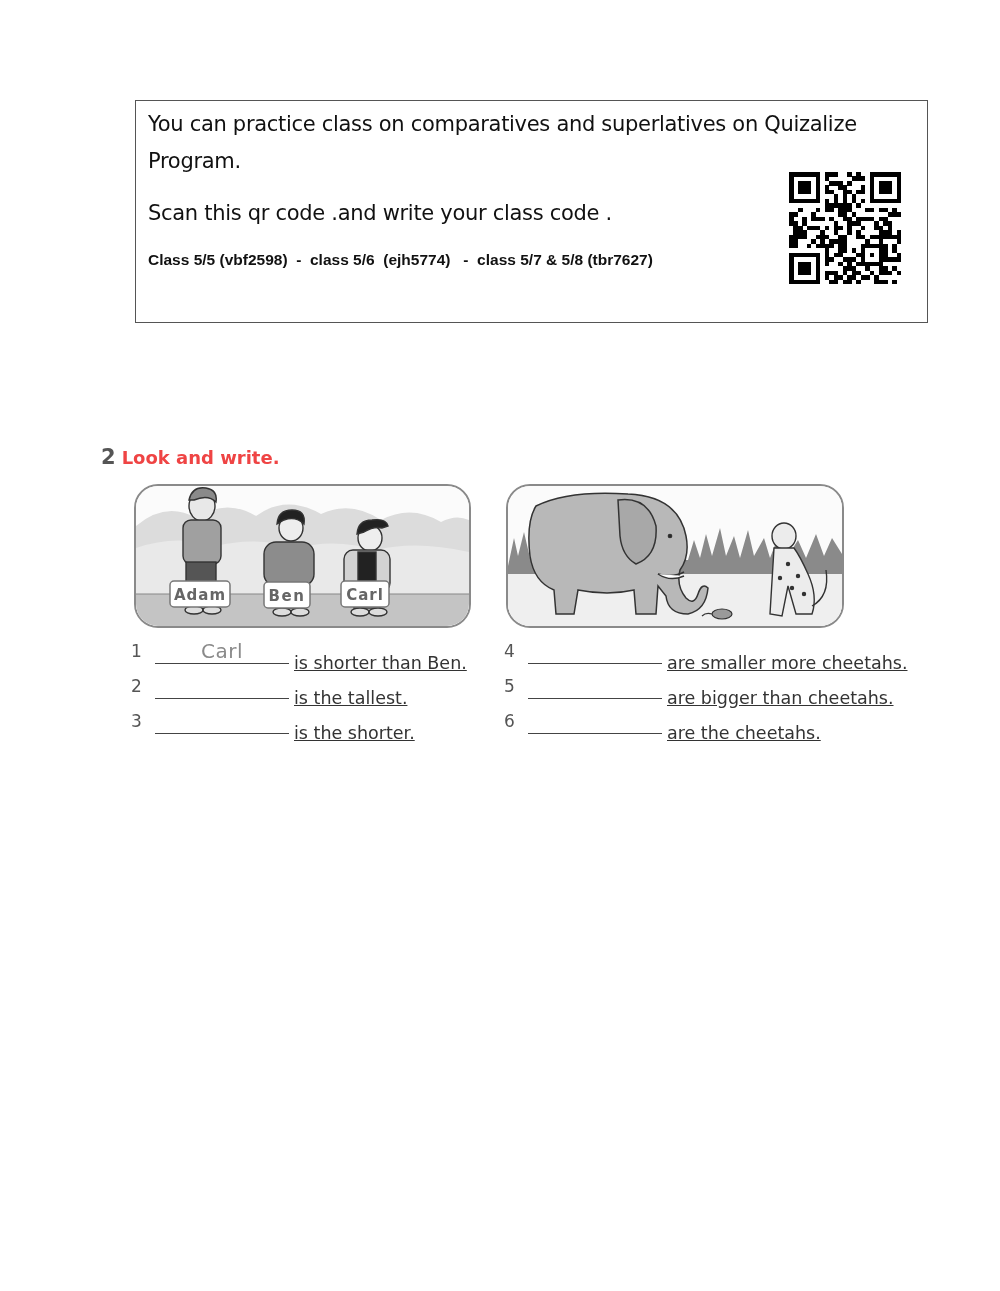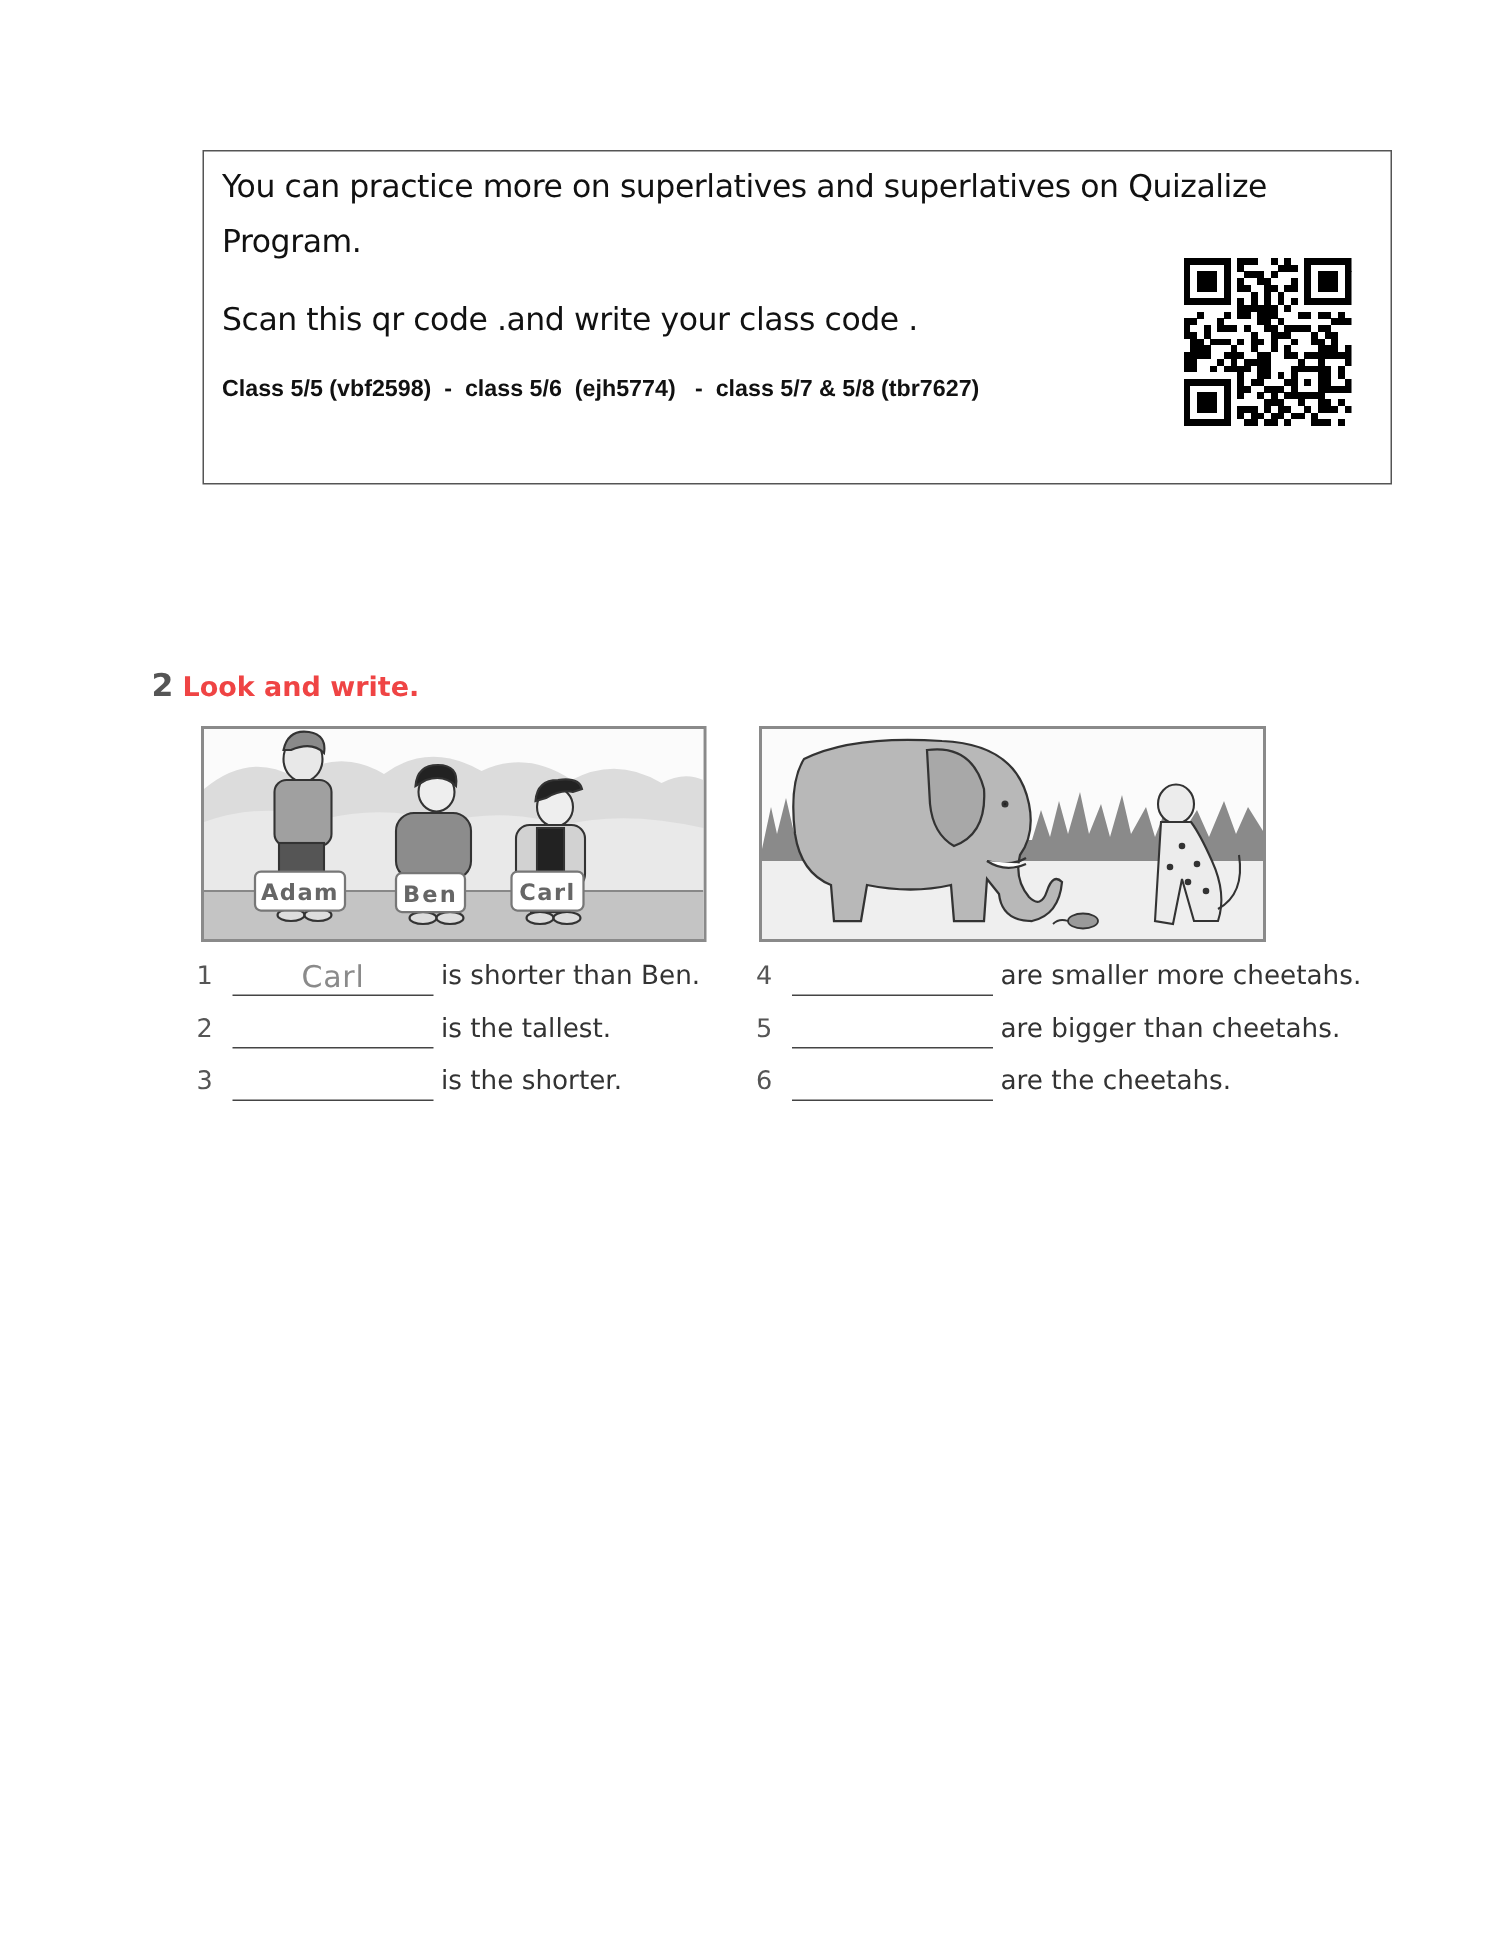--- a/index.html
+++ b/index.html
@@ -32,7 +32,7 @@
 <body>
 
 <div class="info-box">
-  <div class="info-line l1">You can practice more  on superlatives and superlatives on Quizalize</div>
+  <div class="info-line l1">You can practice class  on comparatives and superlatives on Quizalize</div>
   <div class="info-line l2">Program.</div>
   <div class="info-line l3">Scan this qr code .and write your class code .</div>
   <div class="class-codes">Class 5/5 (vbf2598)  -  class 5/6  (ejh5774)   -  class 5/7 &amp; 5/8 (tbr7627)</div>

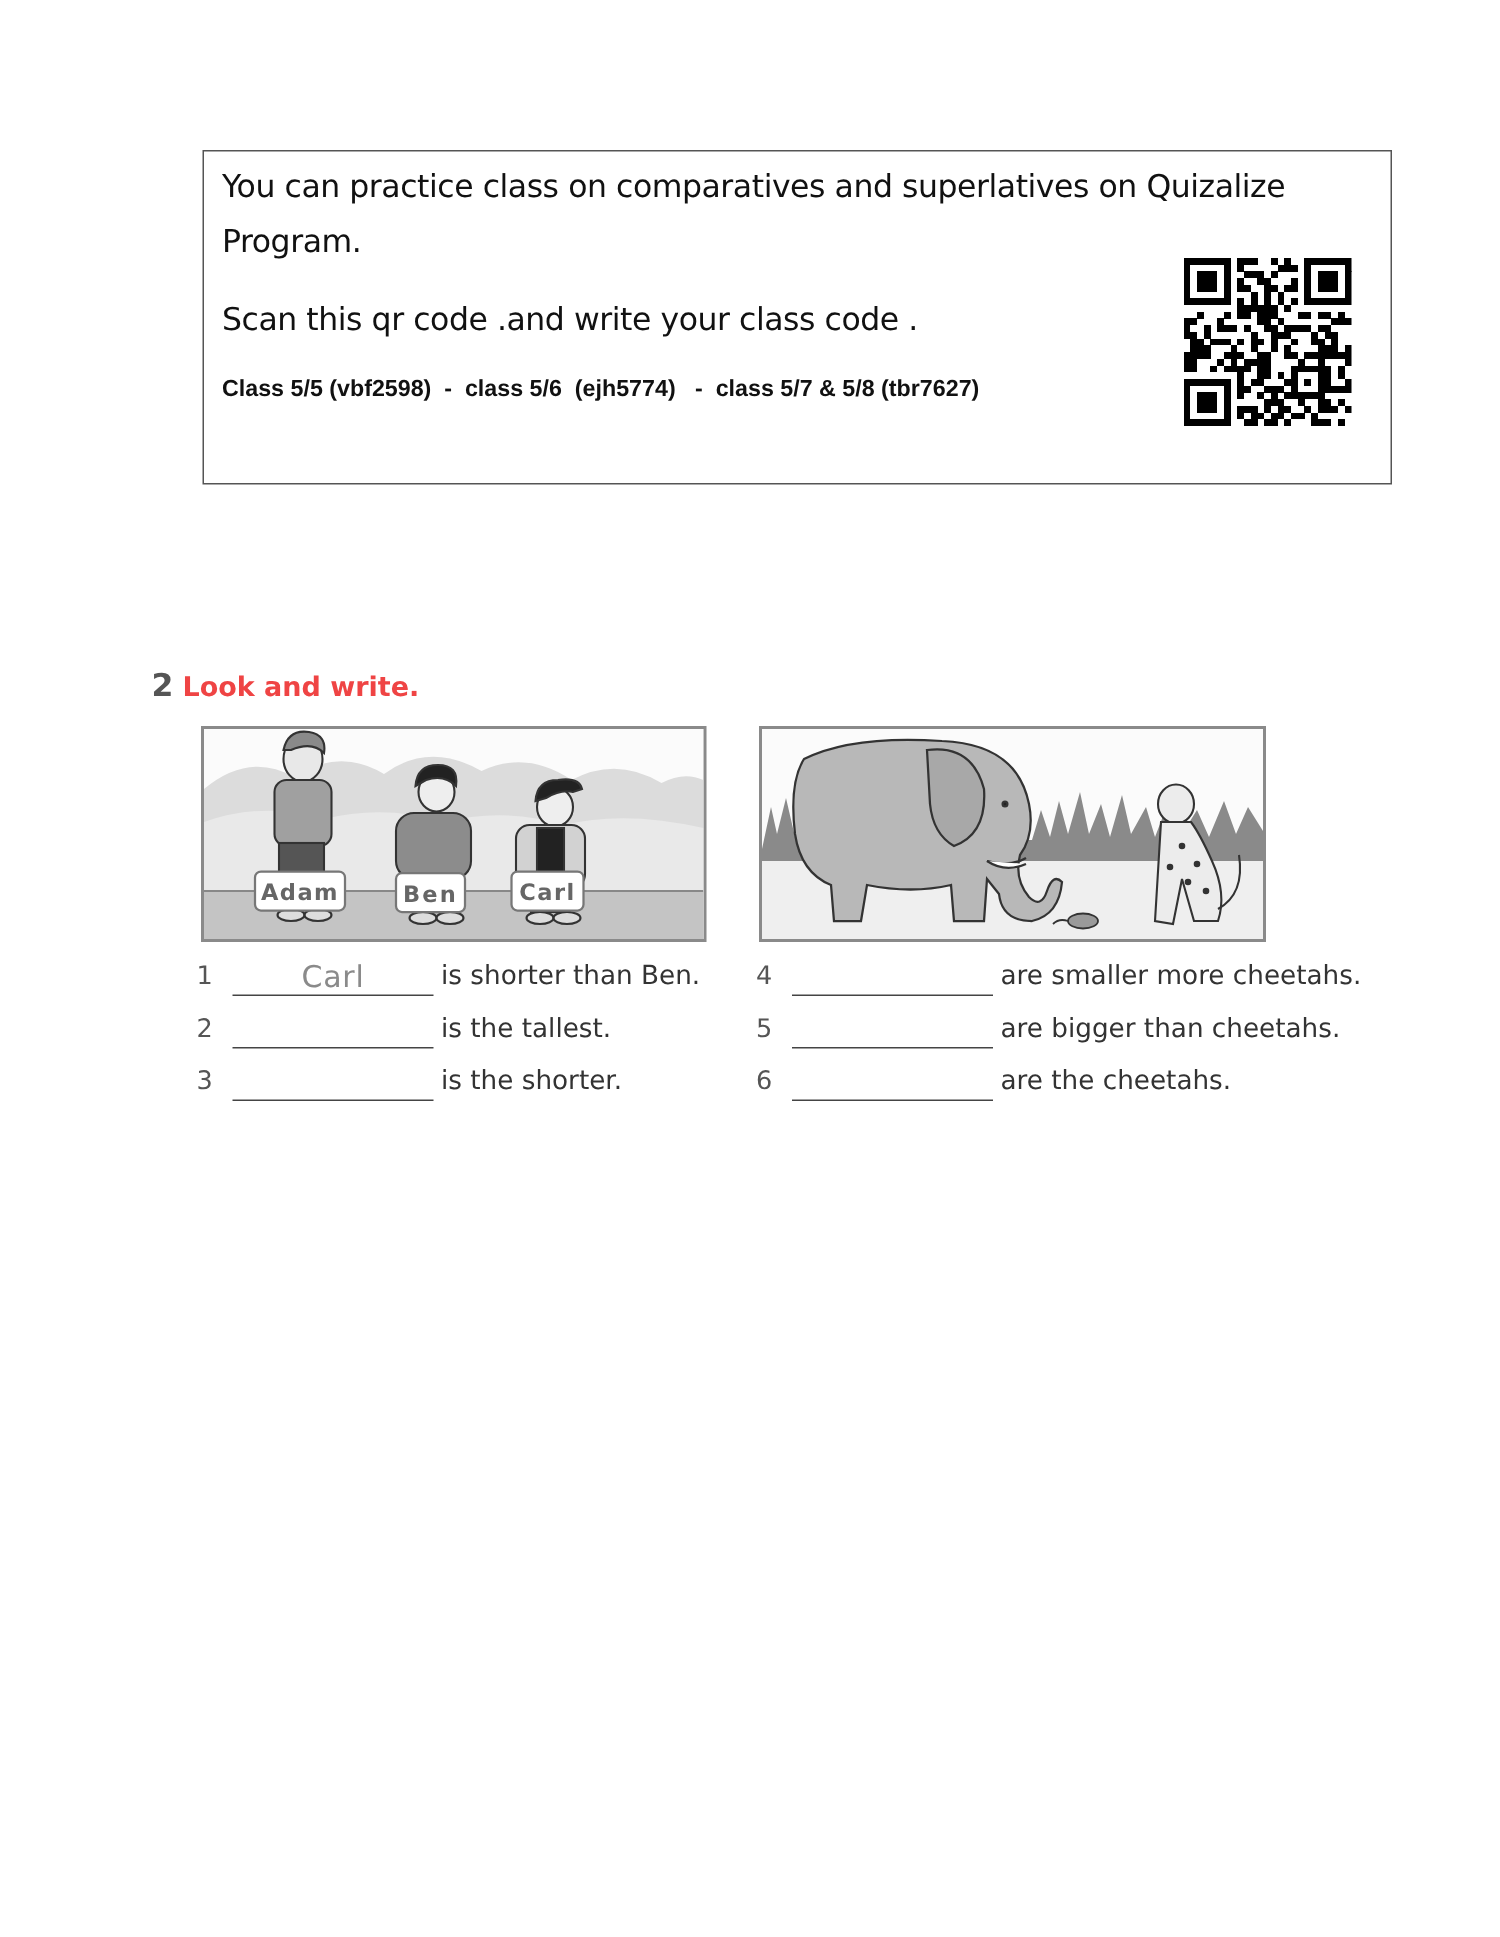--- a/index.html
+++ b/index.html
@@ -19,7 +19,7 @@
   .ex-num { font-weight:bold; color:#555; font-size:21px; margin-right:6px; }
   .ex-instr { font-weight:bold; font-size:18px; color:#ef4444; }
 
-  .picture { position:absolute; border:2px solid #8a8a8a; border-radius:0; overflow:hidden; background:#fafafa; }
+  .picture { position:absolute; border:2px solid #8a8a8a; border-radius:24px; overflow:hidden; background:#fafafa; }
   .pic-boys { left:134px; top:484px; width:333px; height:140px; }
   .pic-animals { left:506px; top:484px; width:334px; height:140px; }
 

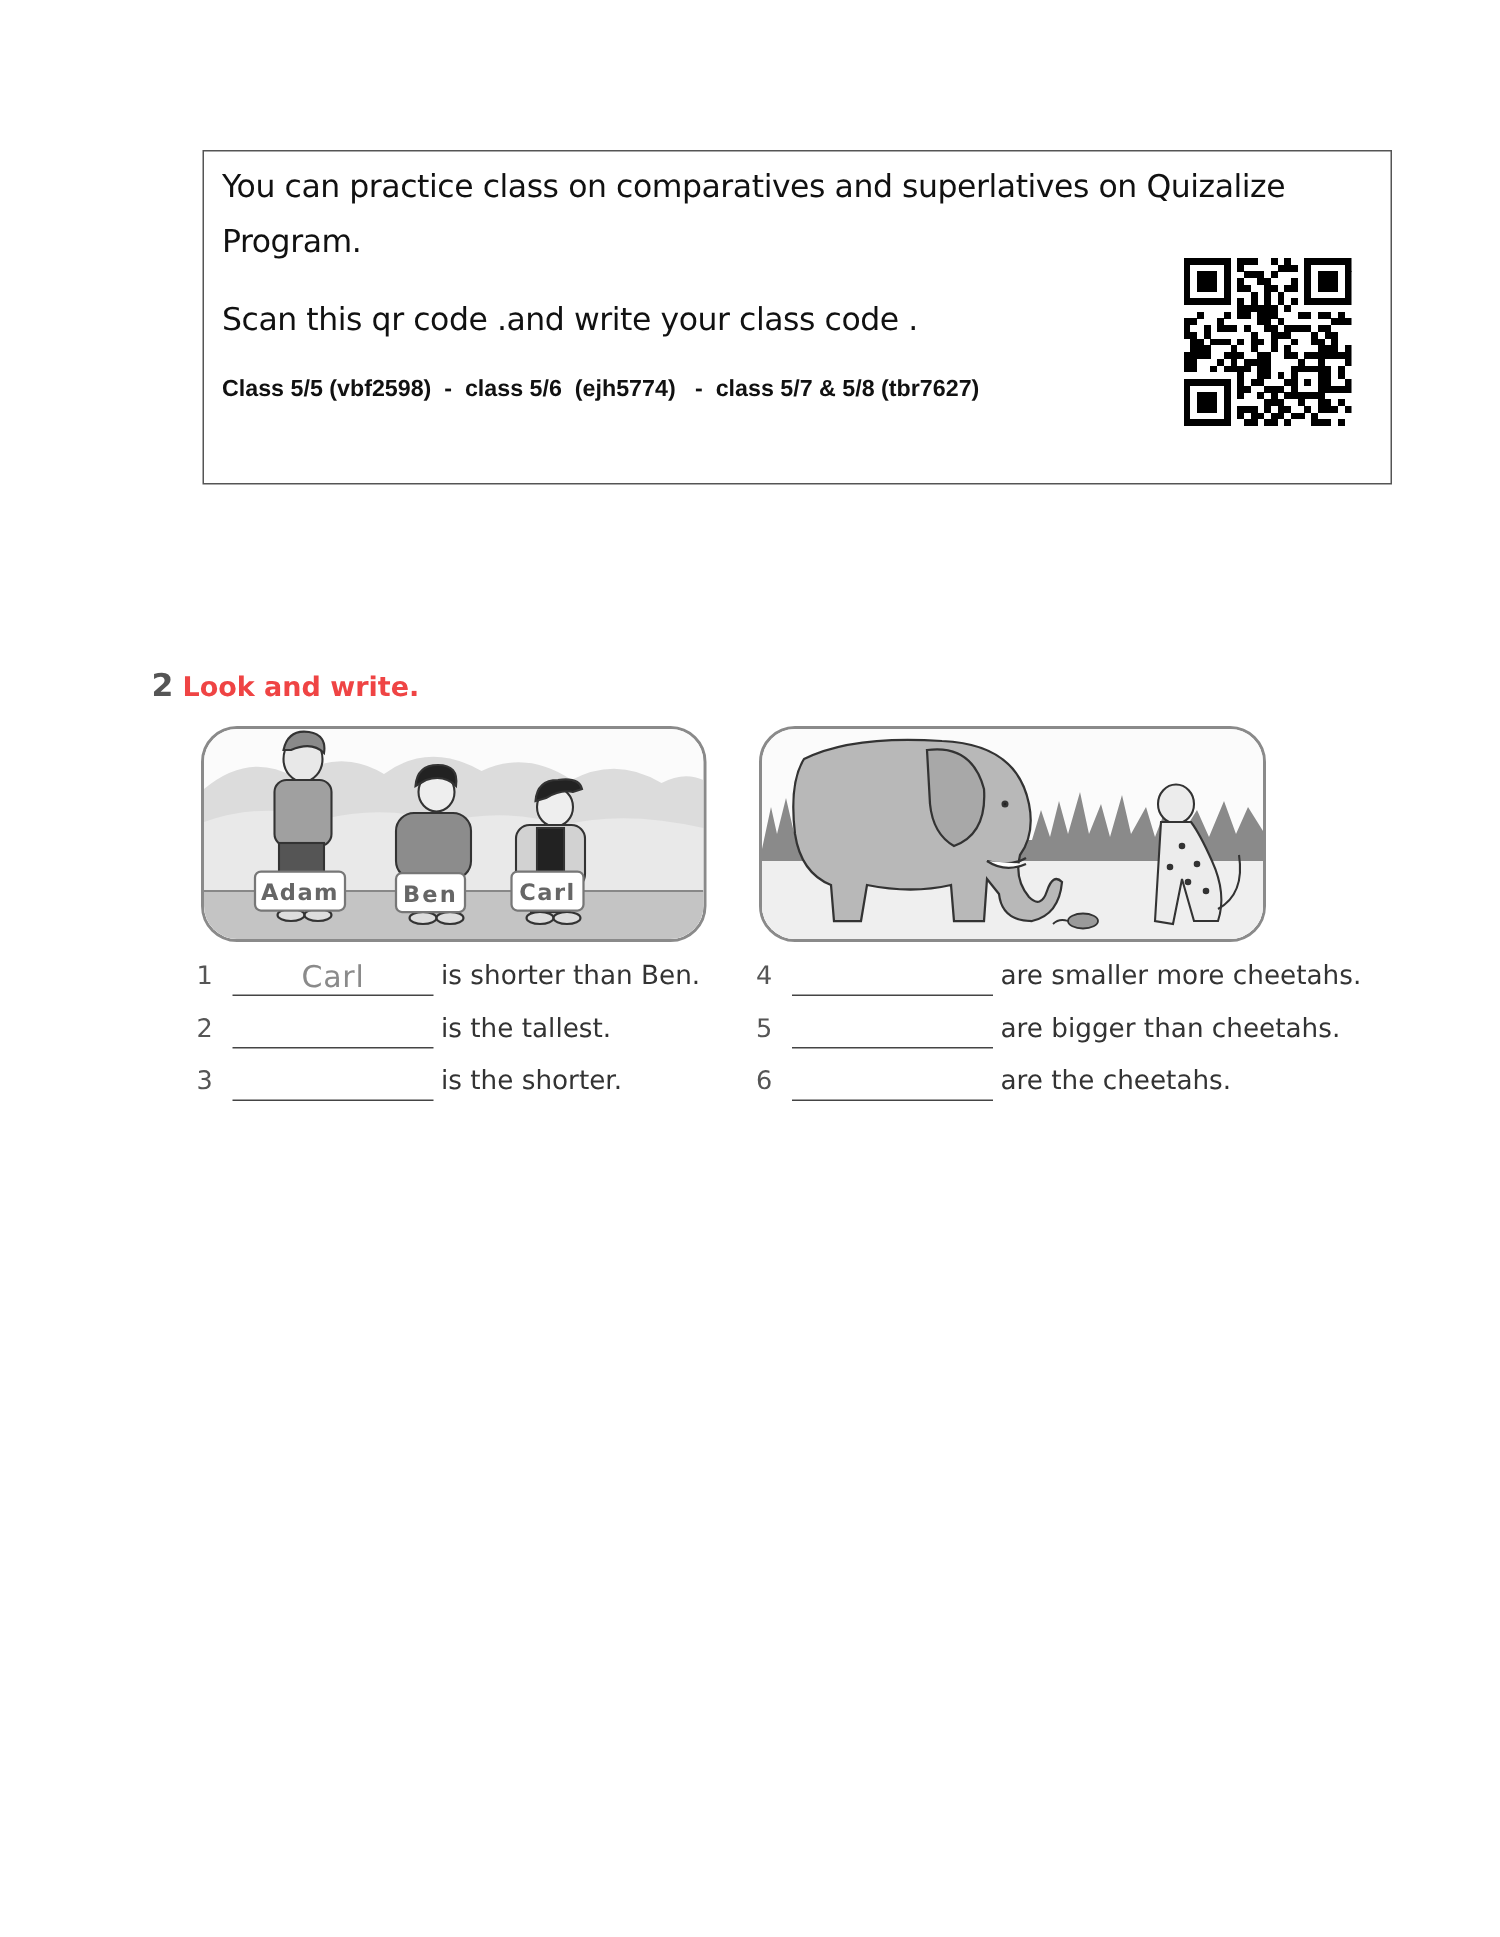--- a/index.html
+++ b/index.html
@@ -26,7 +26,7 @@
   .q-row { position:absolute; height:26px; font-family:"DejaVu Sans", sans-serif; font-size:17.5px; color:#333; white-space:nowrap; }
   .q-num { position:absolute; left:0; top:0; color:#555; font-size:17px; }
   .q-blank { position:absolute; left:24px; top:-2px; width:134px; height:24px; border-bottom:1.3px solid #444; text-align:center; color:#8a8a8a; font-size:20px; font-family:"DejaVu Sans", sans-serif; letter-spacing:0.5px; }
-  .q-text { position:absolute; left:163px; top:0; }
+  .q-text { position:absolute; left:163px; top:12px;text-decoration:underline; }
 </style>
 </head>
 <body>

